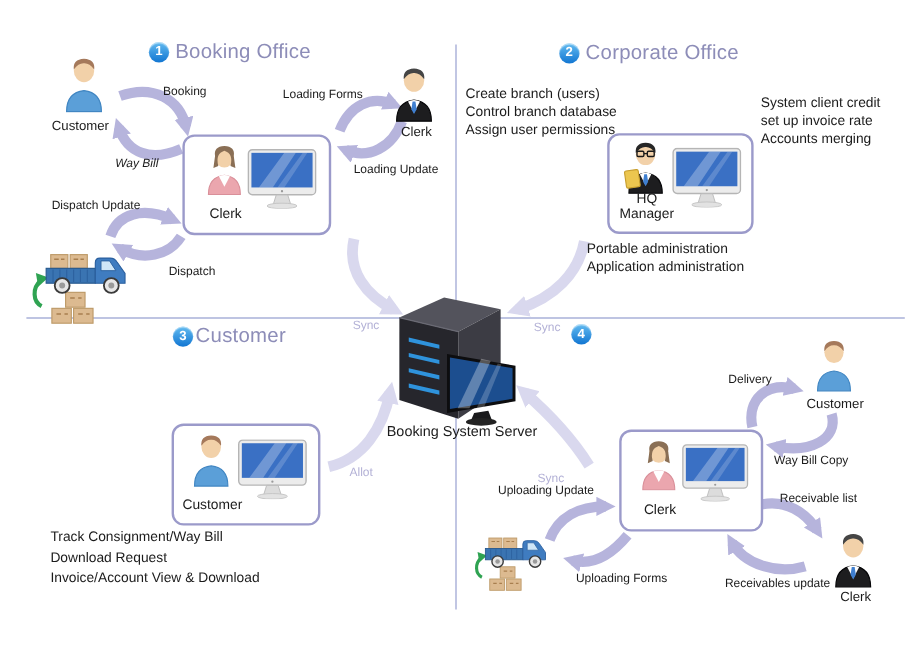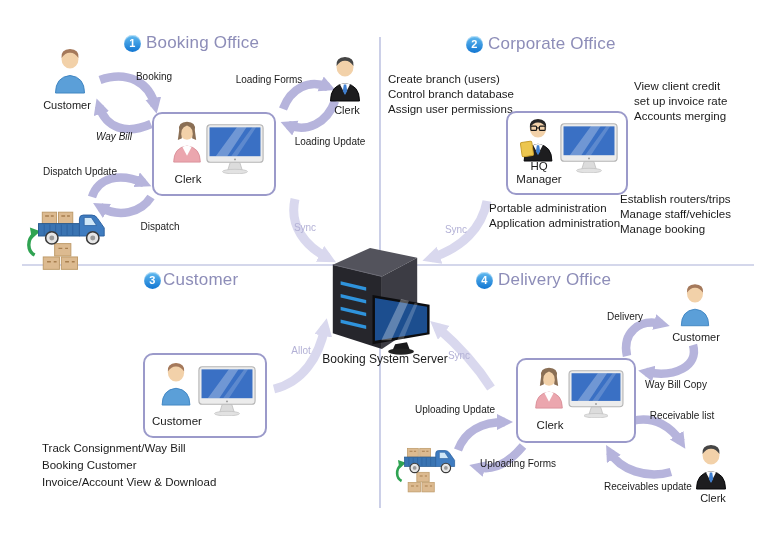--- a/index.html
+++ b/index.html
@@ -162,7 +162,7 @@
     <div>Assign user permissions</div>
   </div>
   <div class="notes" style="left:634px;top:79px;">
-    <div>View client credit</div>
+    <div>System client credit</div>
     <div>set up invoice rate</div>
     <div>Accounts merging</div>
   </div>

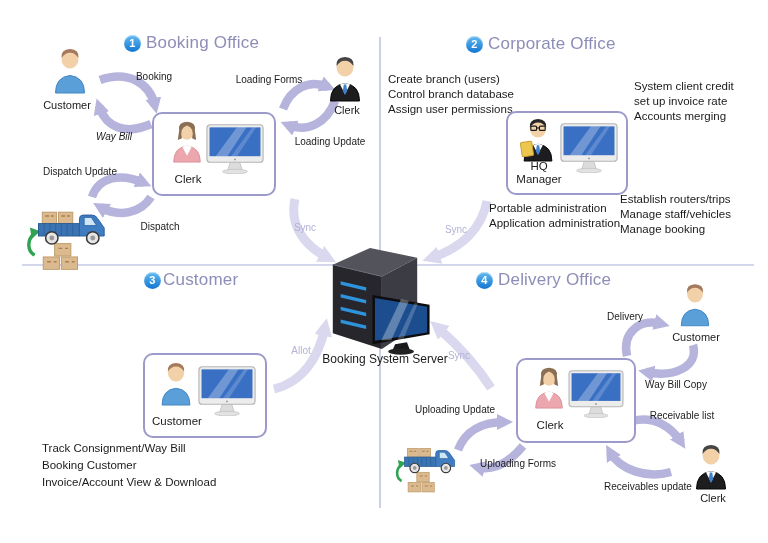--- a/index.html
+++ b/index.html
@@ -200,11 +200,6 @@
     <div>Portable administration</div>
     <div>Application administration</div>
   </div>
-  <div class="notes" style="left:620px;top:192px;">
-    <div>Establish routers/trips</div>
-    <div>Manage staff/vehicles</div>
-    <div>Manage booking</div>
-  </div>
   <div class="albl sync-lbl" style="left:456px;top:224px;">Sync</div>
 
   <div class="entity-box" style="left:143px;top:353px;width:120px;height:81px;"></div>

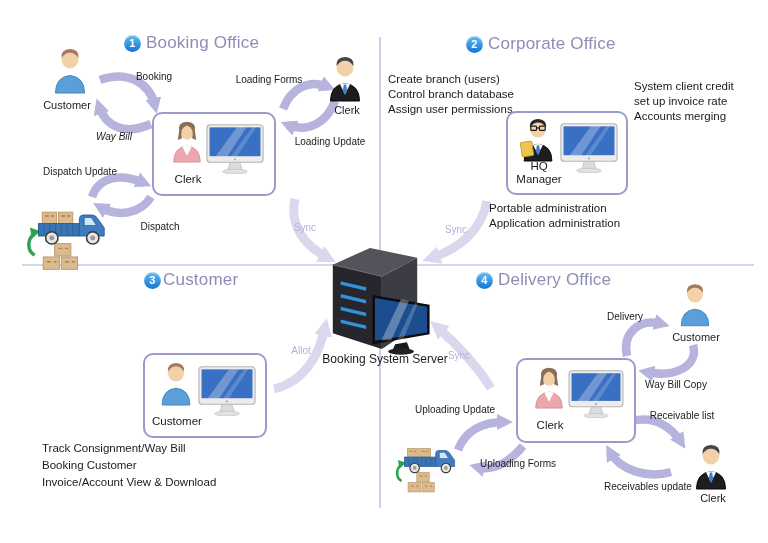--- a/index.html
+++ b/index.html
@@ -12,7 +12,7 @@
          background:linear-gradient(#62bbf0,#1276d2);color:#fff;font-size:11px;font-weight:bold;
          display:flex;align-items:center;justify-content:center;box-shadow:inset 0 1px 1px rgba(255,255,255,.6);}
   .albl{position:absolute;font-size:10px;white-space:nowrap;transform:translateX(-50%);z-index:4;color:#1b1b1b;}
-  .sync-lbl{color:#b3b1d6;}
+  .sync-lbl{color:#b3b1d6;margin-top:44px;}
   .plbl{position:absolute;font-size:11px;white-space:nowrap;transform:translateX(-50%);z-index:4;}
   .notes{position:absolute;font-size:11.5px;line-height:15px;z-index:3;}
   .notes.wide{line-height:17px;}

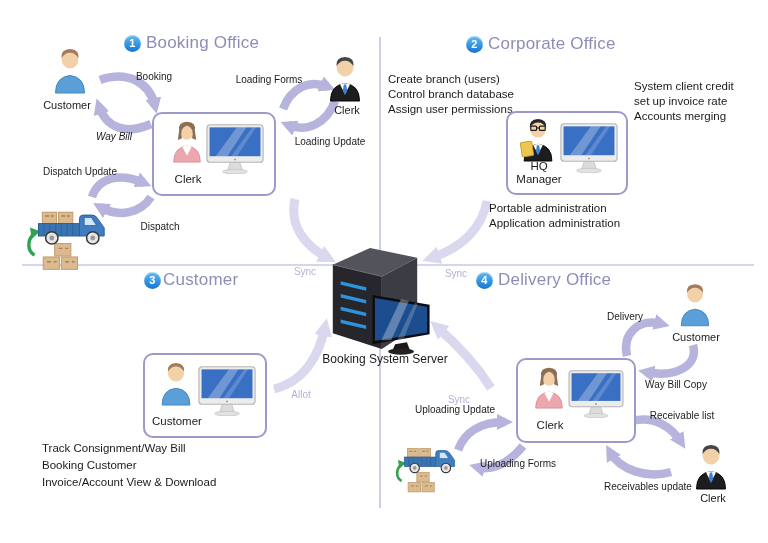--- a/index.html
+++ b/index.html
@@ -80,7 +80,6 @@
   </div>
   <div class="qtitle" style="left:476px;top:270px;">
     <span class="badge">4</span>
-    <span>Delivery Office</span>
   </div>
 
   <div class="icon" style="left:52px;top:46px;width:36px;height:48px;">

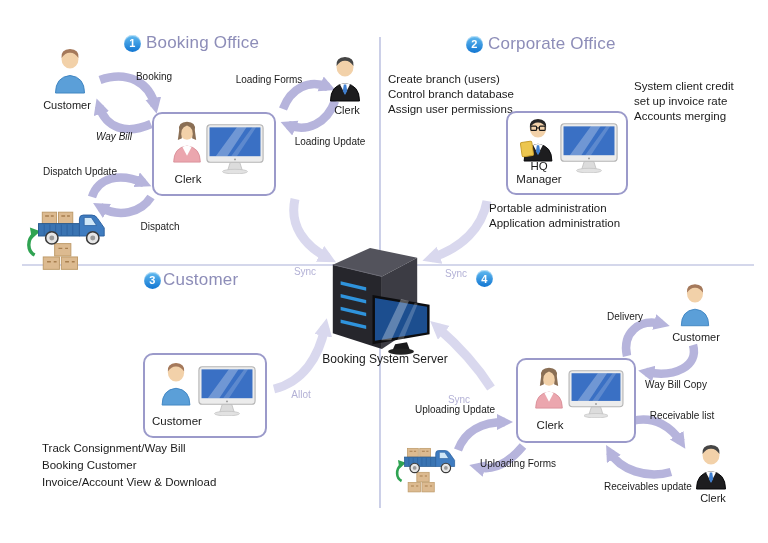--- a/index.html
+++ b/index.html
@@ -224,7 +224,7 @@
 
   <div class="notes wide" style="left:42px;top:440px;">
     <div>Track Consignment/Way Bill</div>
-    <div>Booking Customer</div>
+    <div>Download Request</div>
     <div>Invoice/Account View &amp; Download</div>
   </div>
   <div class="albl sync-lbl" style="left:301px;top:345px;">Allot</div>

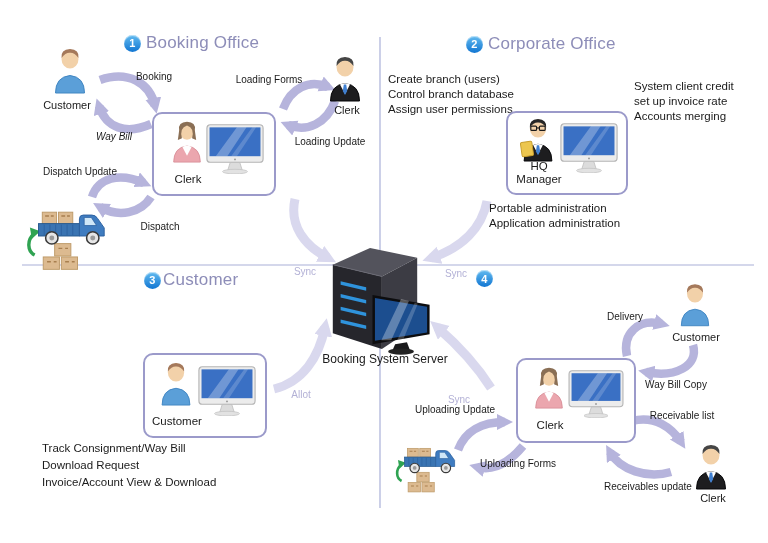--- a/index.html
+++ b/index.html
@@ -299,7 +299,7 @@
   <div class="albl" style="left:682px;top:410px;">Receivable list</div>
   <div class="albl" style="left:648px;top:481px;">Receivables update</div>
   <div class="albl" style="left:455px;top:404px;">Uploading Update</div>
-  <div class="albl" style="left:518px;top:458px;">Uploading Forms</div>
+  <div class="albl" style="left:518px;top:477px;">Uploading Forms</div>
   <div class="albl sync-lbl" style="left:459px;top:350px;">Sync</div>
 
   <div class="icon" style="left:330px;top:245px;width:90px;height:106px;z-index:5;">

